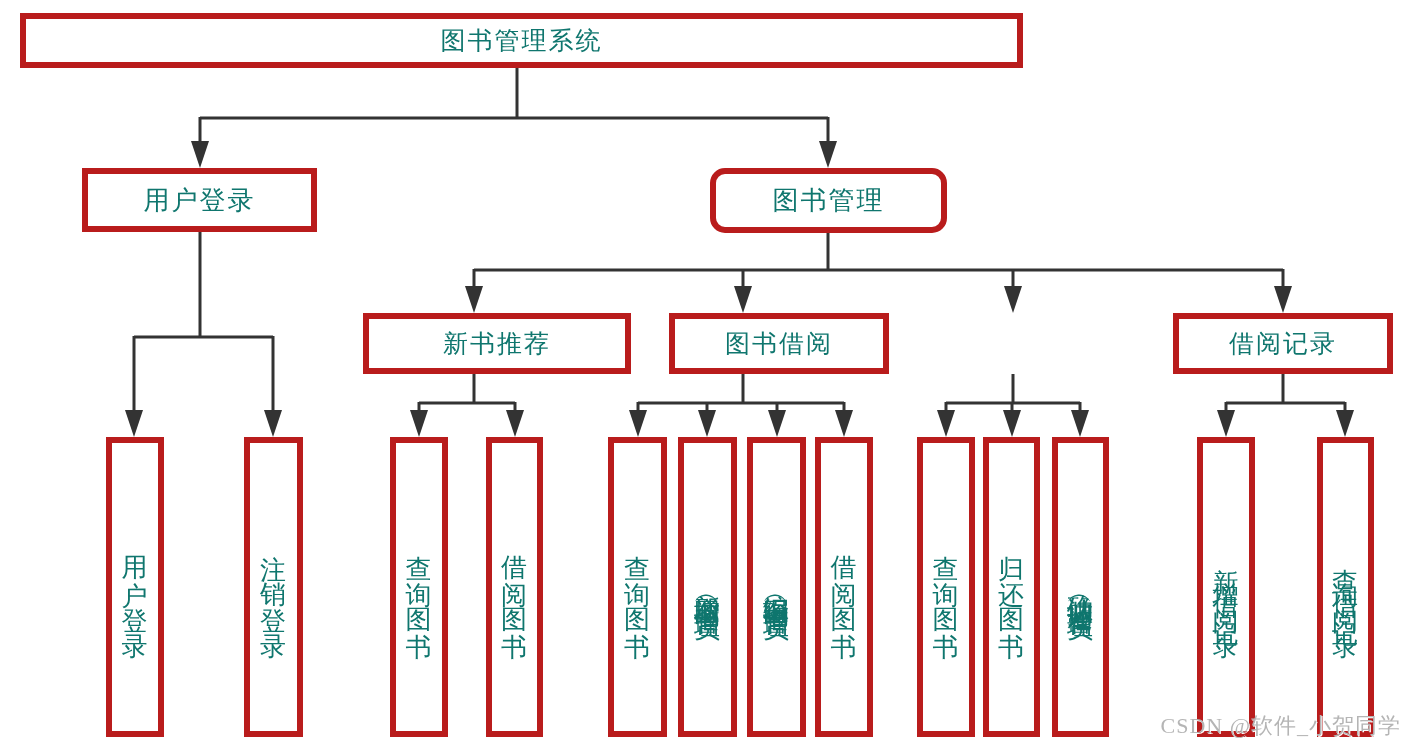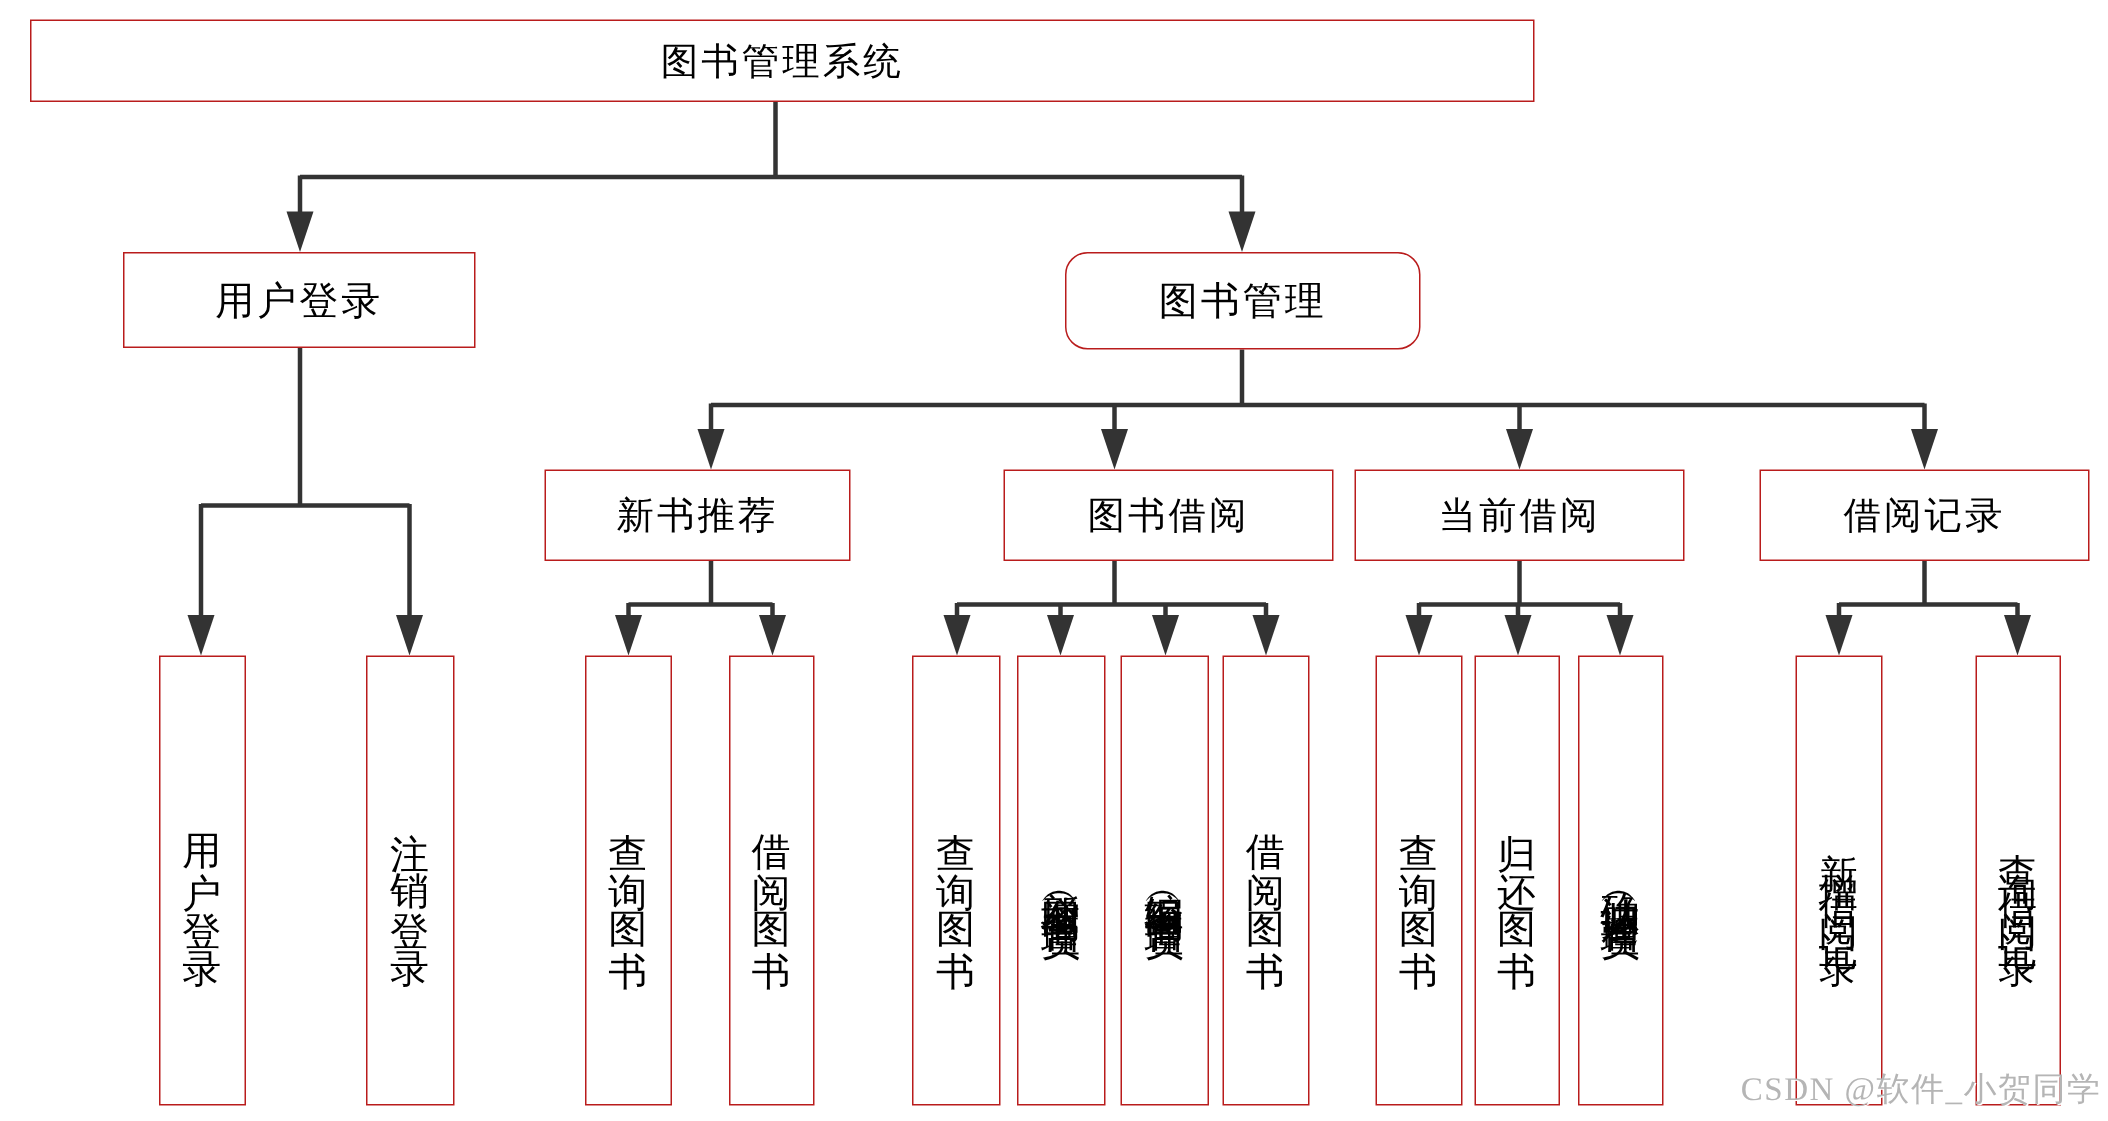--- a/index.html
+++ b/index.html
@@ -26,11 +26,11 @@
     position: absolute;
     box-sizing: border-box;
     background: #ffffff;
-    border: 1px solid #b91c1c;
+    border: 6px solid #b91c1c;
     display: flex;
     align-items: center;
     justify-content: center;
-    color: #000000;
+    color: #0f766e;
   }
   .h-node {
     font-size: 25px;

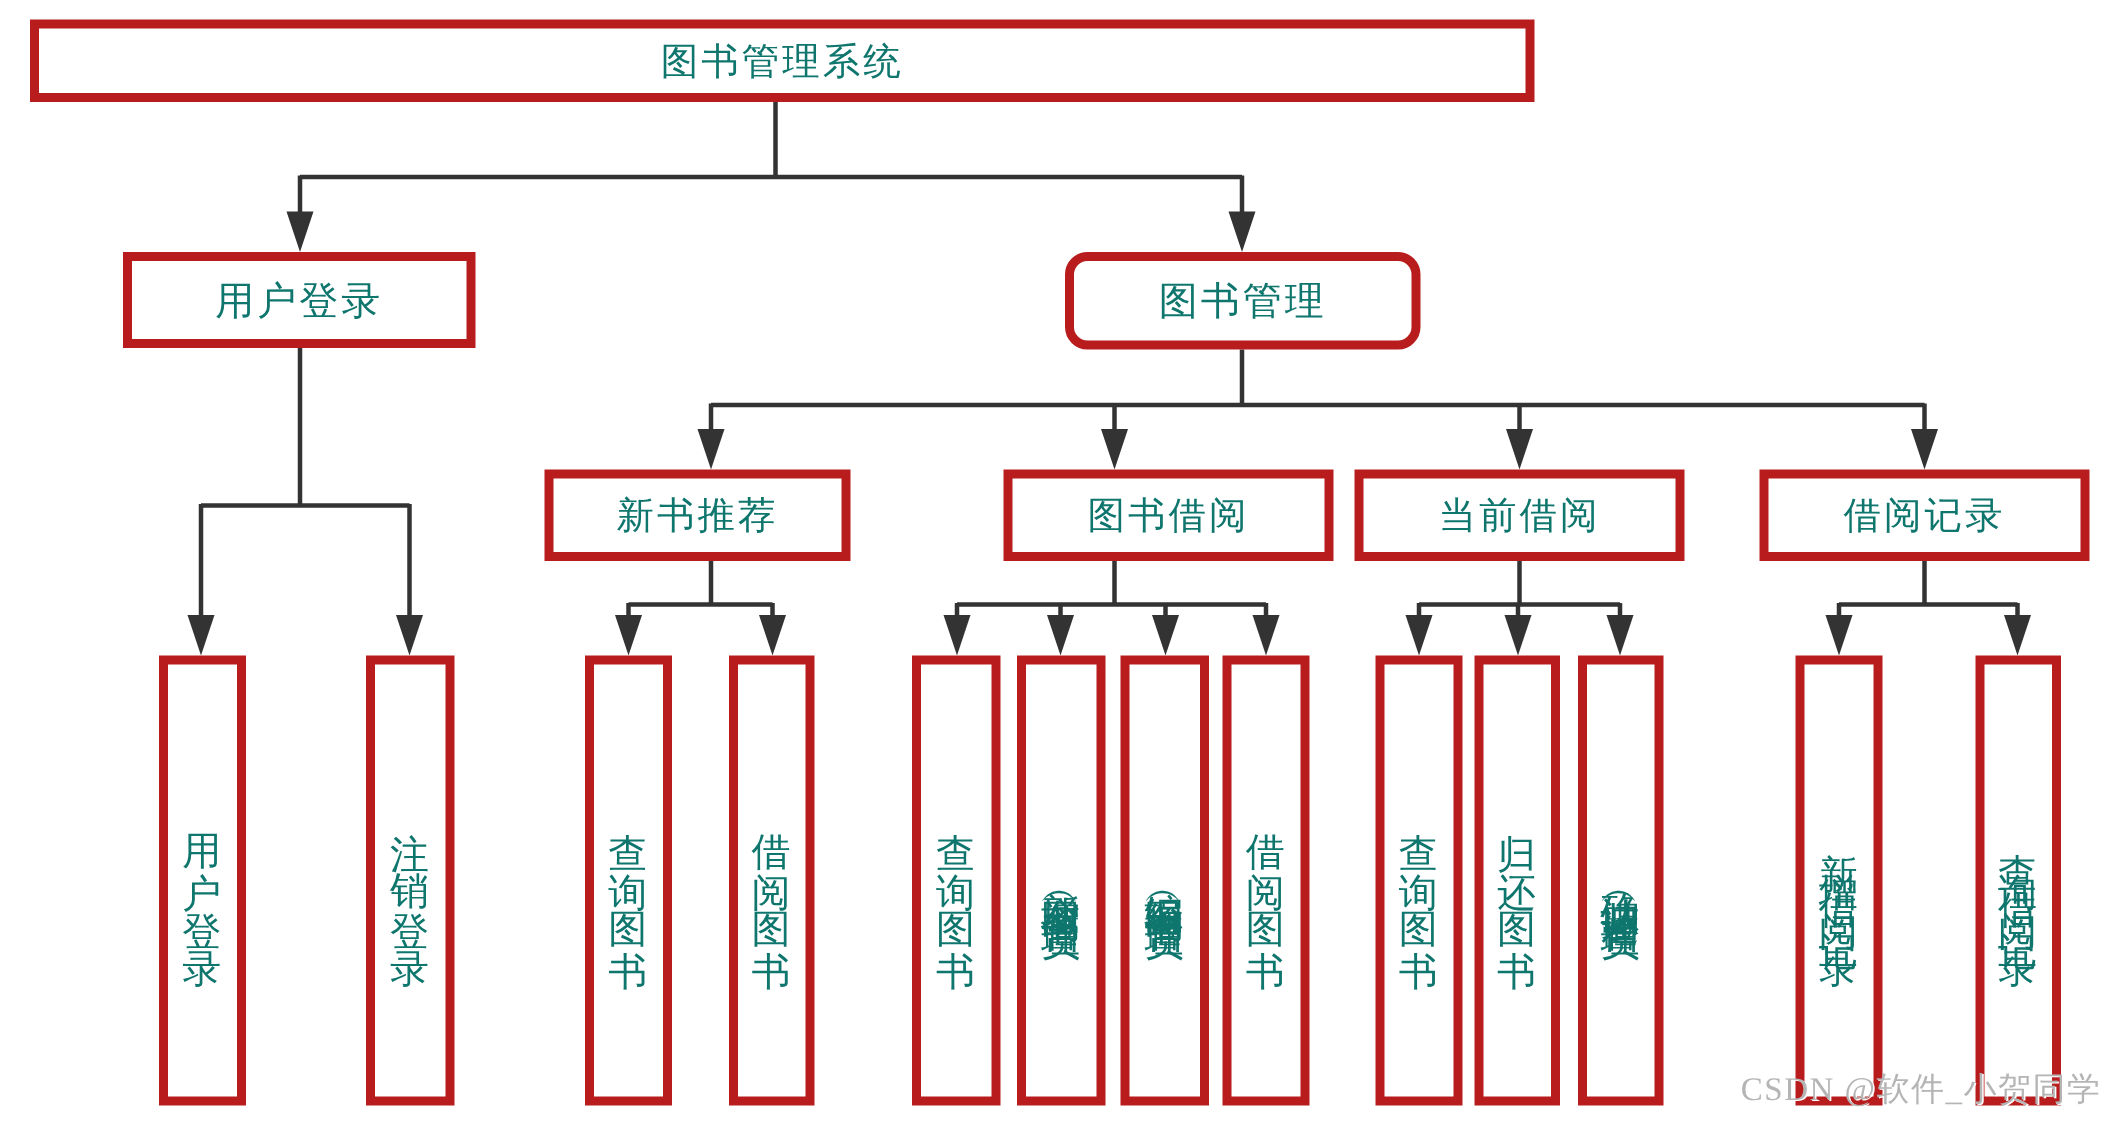--- a/index.html
+++ b/index.html
@@ -137,7 +137,7 @@
   <div class="node h-node" style="left:82px; top:168px; width:235px; height:64px; font-size:26px;">用户登录</div>
   <div class="node h-node" style="left:710px; top:168px; width:237px; height:65px; font-size:26px;border-radius:15px;">图书管理</div>
 
-  <div class="node h-node" style="left:363px; top:313px; width:204px; height:61px;">新书推荐</div>
+  <div class="node h-node" style="left:363px; top:313px; width:268px; height:61px;">新书推荐</div>
   <div class="node h-node" style="left:633px; top:313px; width:220px; height:61px;margin-left:36px;">图书借阅</div>
   <div class="node h-node" style="left:903px; top:313px; width:220px; height:61px;">当前借阅</div>
   <div class="node h-node" style="left:1173px; top:313px; width:220px; height:61px;">借阅记录</div>

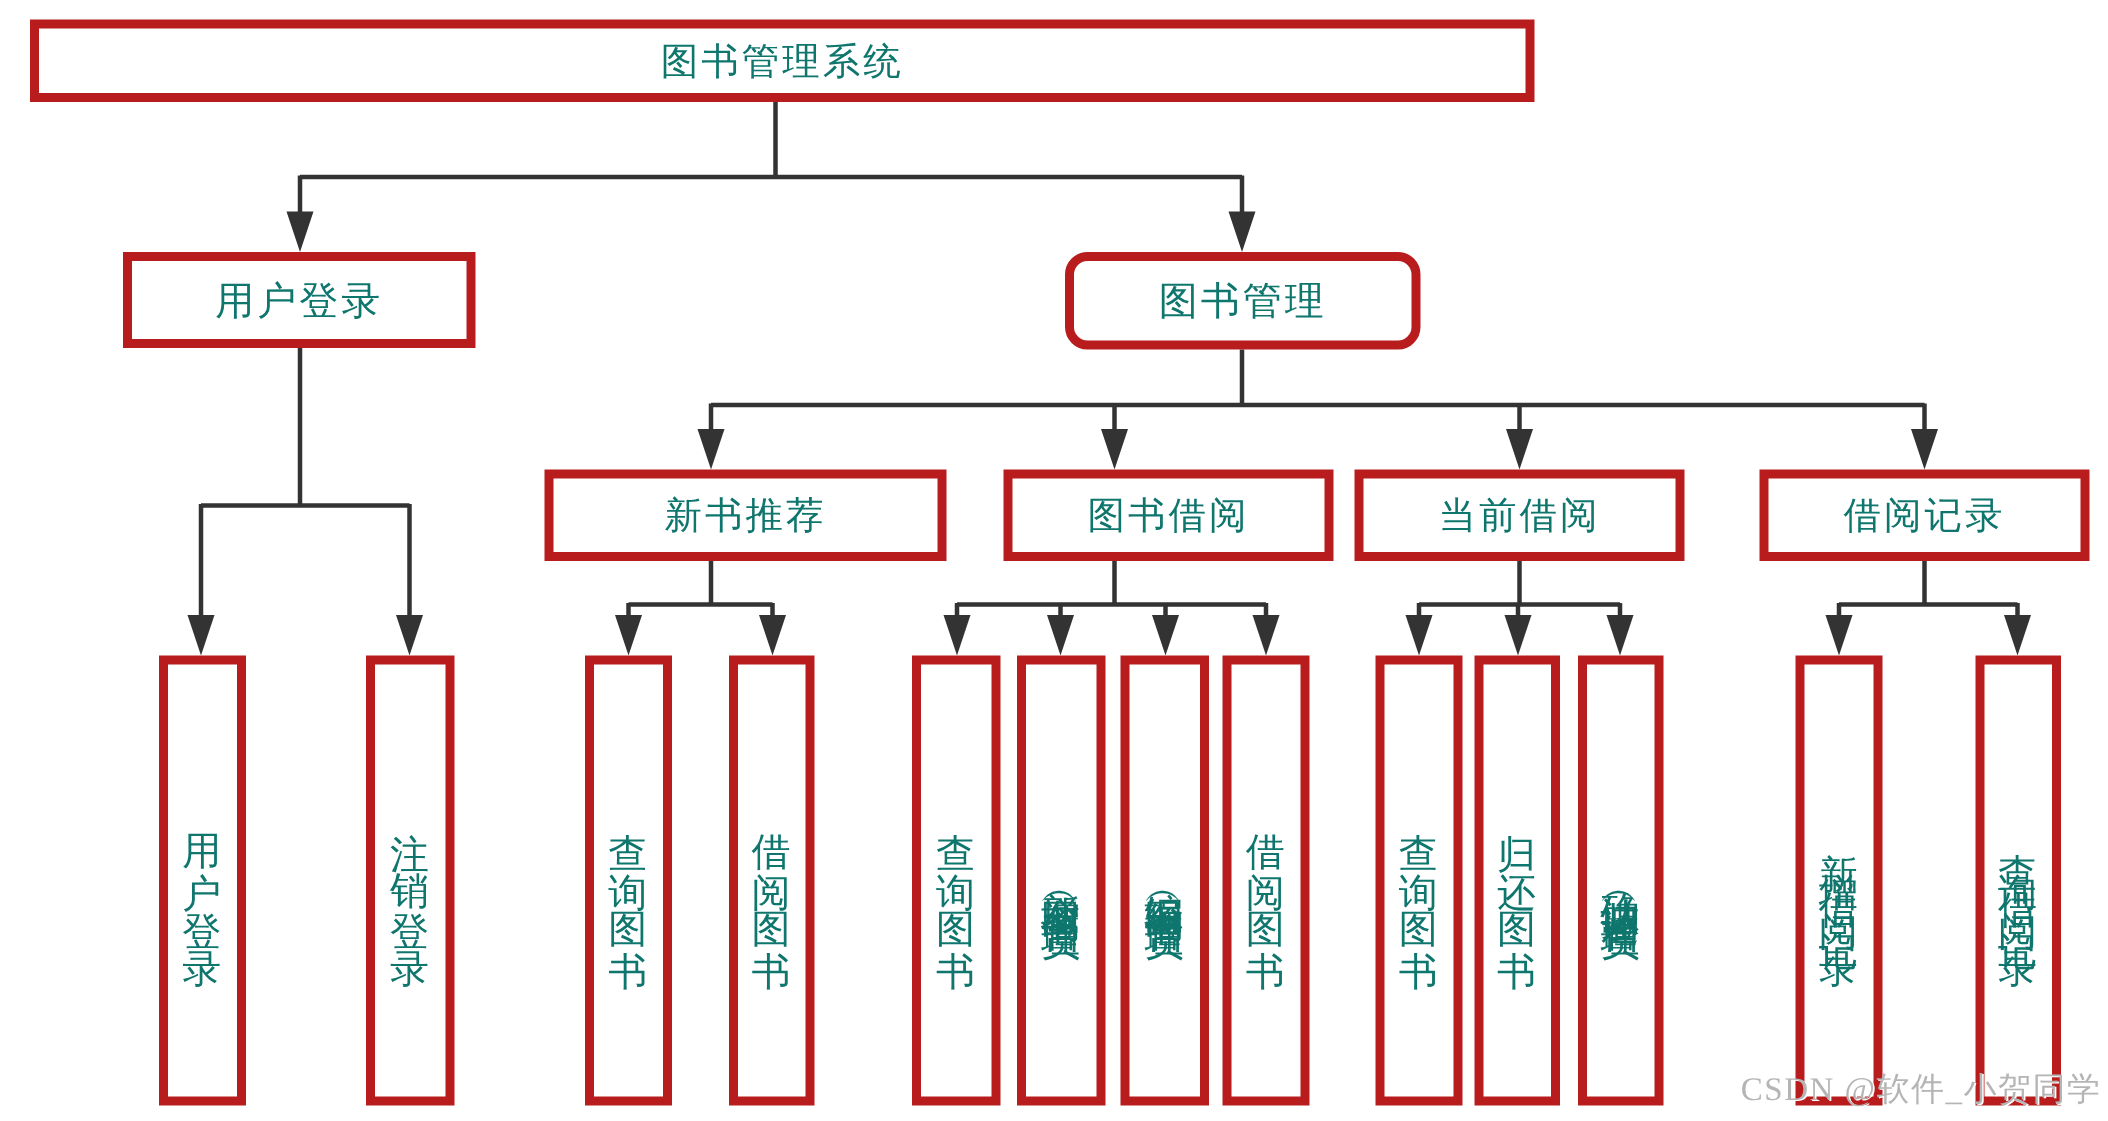--- a/index.html
+++ b/index.html
@@ -139,7 +139,6 @@
 
   <div class="node h-node" style="left:363px; top:313px; width:268px; height:61px;">新书推荐</div>
   <div class="node h-node" style="left:633px; top:313px; width:220px; height:61px;margin-left:36px;">图书借阅</div>
-  <div class="node h-node" style="left:903px; top:313px; width:220px; height:61px;">当前借阅</div>
   <div class="node h-node" style="left:1173px; top:313px; width:220px; height:61px;">借阅记录</div>
 
   <div class="node v-node ls4" style="left:106px;">用户登录</div>

